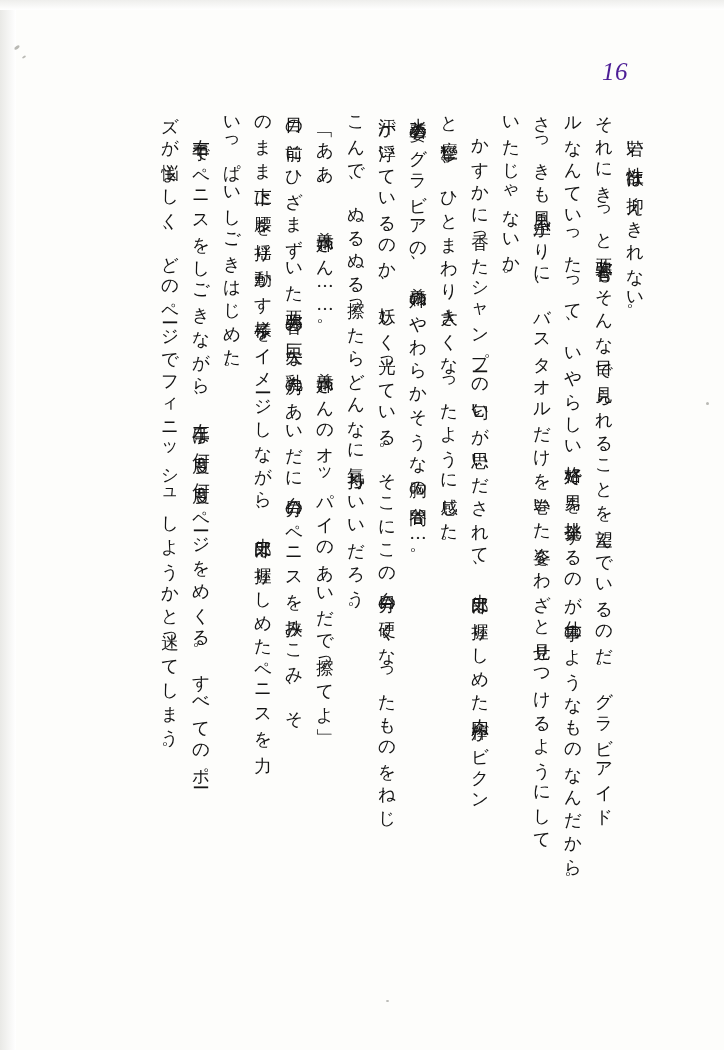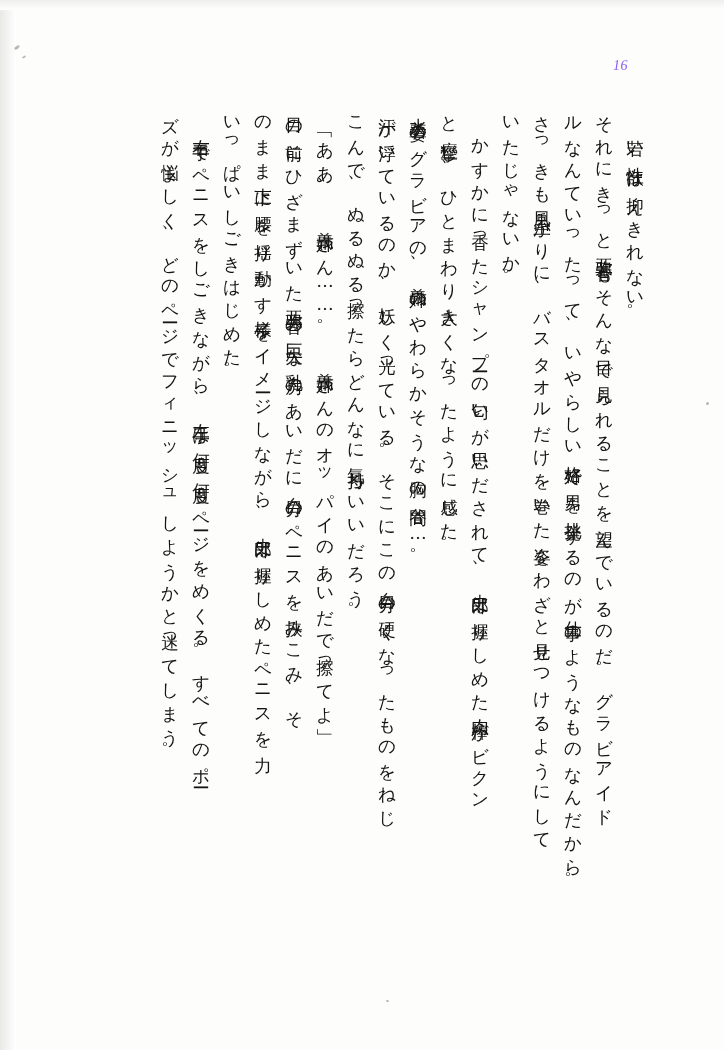--- a/index.html
+++ b/index.html
@@ -49,9 +49,9 @@
     top: 58px;
     right: 96px;
     font-family: "Liberation Serif", serif;
-    font-size: 14px;
+    font-size: 25px;
     font-style: italic;
-    color: #8b5cf6;
+    color: #4c1d95;
     letter-spacing: 0.5px;
   }
 

